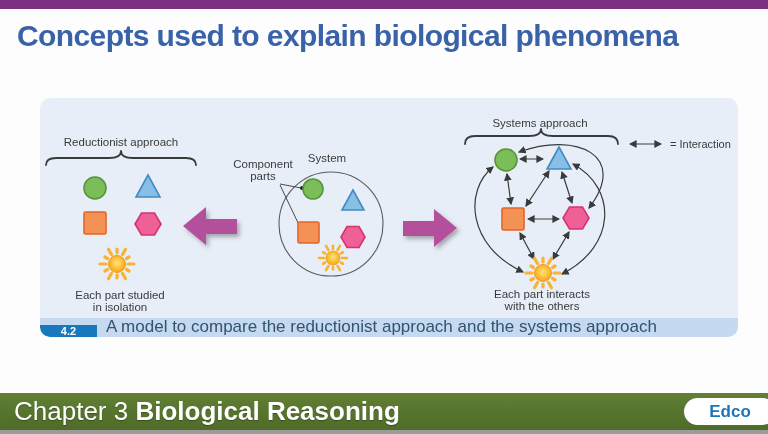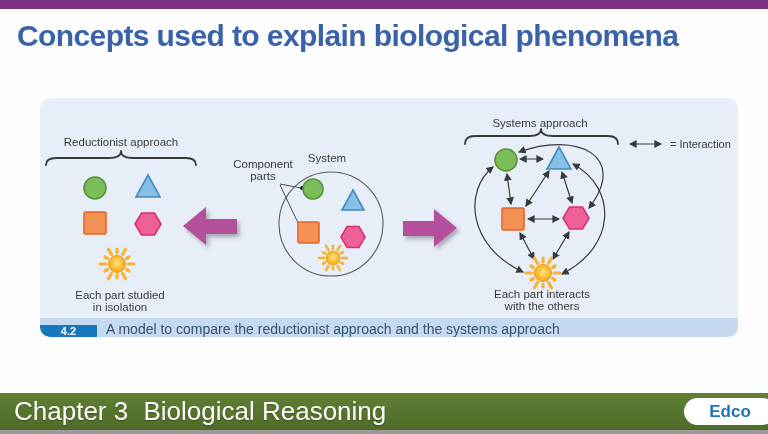--- a/index.html
+++ b/index.html
@@ -20,7 +20,7 @@
   .figure-badge{width:57px;background:var(--c-badge-bg);color:#fff;font-size:11px;font-weight:bold;
                 display:flex;align-items:center;justify-content:center;border-radius:0 0 0 9px;}
   .figure-caption{flex:1;display:flex;align-items:center;padding-left:9px;
-                  font-size:14px;color:var(--c-caption-text);border-radius:7px;}
+                  font-size:17px;color:var(--c-caption-text);border-radius:7px;}
 
   svg text{font-family:"Liberation Sans",sans-serif;font-size:11.5px;fill:var(--c-ink);}
   svg text.small{font-size:11px;}

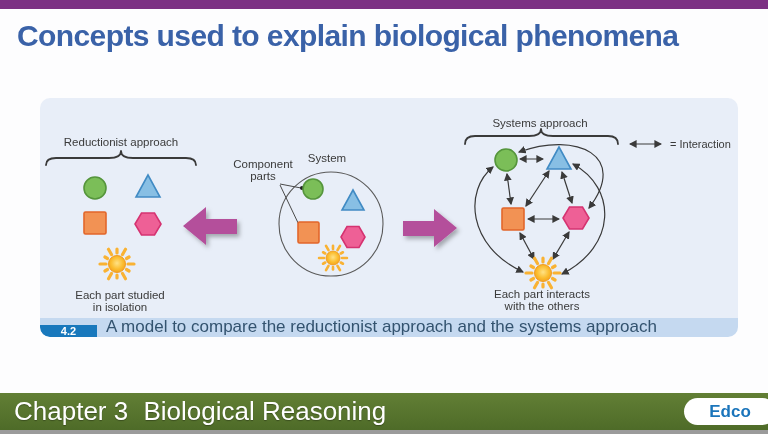--- a/index.html
+++ b/index.html
@@ -43,7 +43,7 @@
   .footer-text{padding-left:14px;color:#fff;font-size:26px;white-space:nowrap;
                text-shadow:0 1px 1px rgba(0,0,0,.3);}
   .footer-text .light{font-weight:400;}
-  .footer-text .bold{font-weight:400;margin-left:8px;}
+  .footer-text .bold{font-weight:700;}
   .edco-pill{position:absolute;right:-8px;top:5px;width:92px;height:27px;background:#fff;
              border-radius:14px;display:flex;align-items:center;justify-content:center;
              color:var(--c-edco-blue);font-weight:bold;font-size:17px;}

